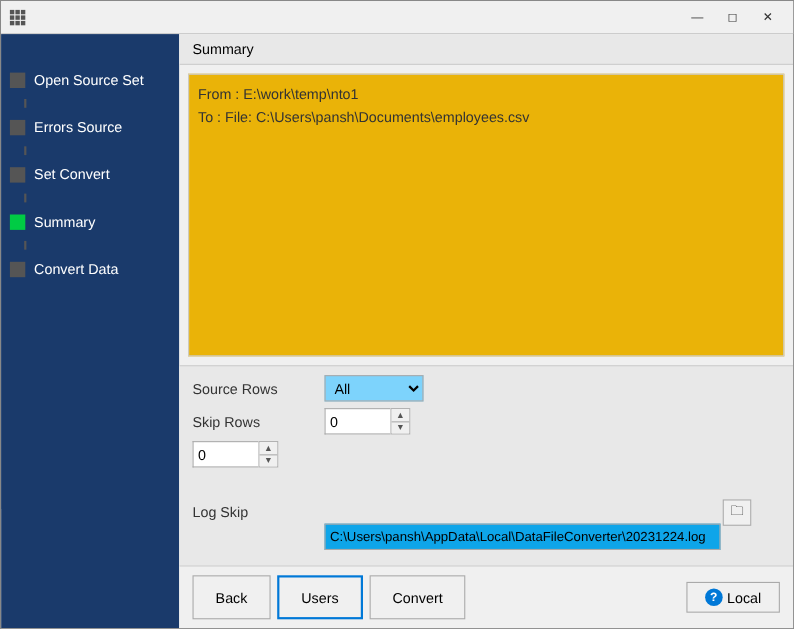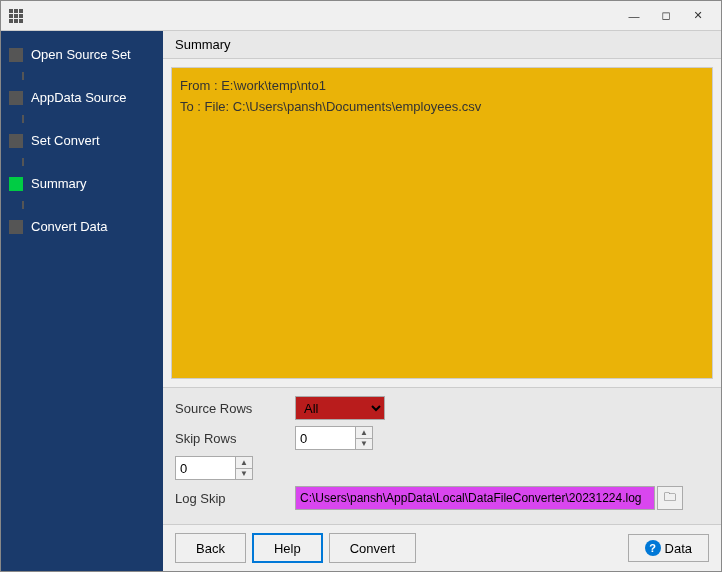--- a/index.html
+++ b/index.html
@@ -61,7 +61,7 @@
       color: white;
       display: flex;
       flex-direction: column;
-      padding-top: 6px;
+      padding-top: 24px;
       flex-shrink: 0;
     }
     .nav-item {

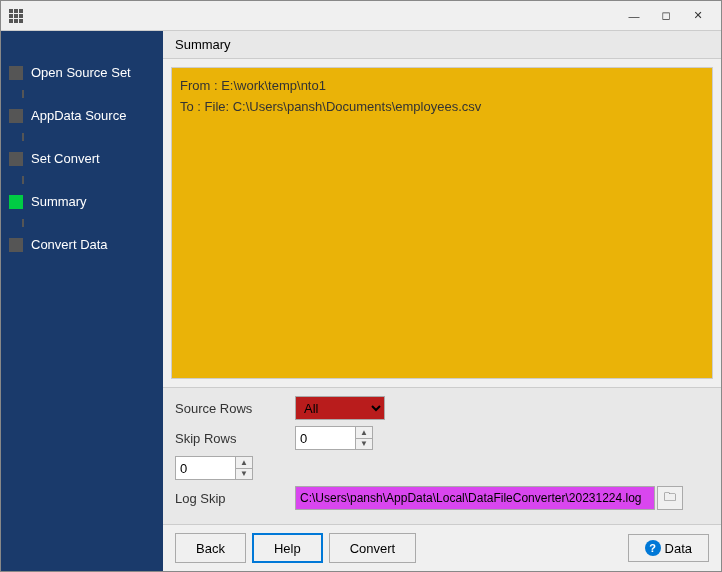--- a/index.html
+++ b/index.html
@@ -327,7 +327,7 @@
 
       <div class="nav-item">
         <div class="nav-indicator"></div>
-        <span class="nav-label">AppData Source</span>
+        <span class="nav-label">Errors Source</span>
       </div>
       <div class="connector-line-v"></div>
 

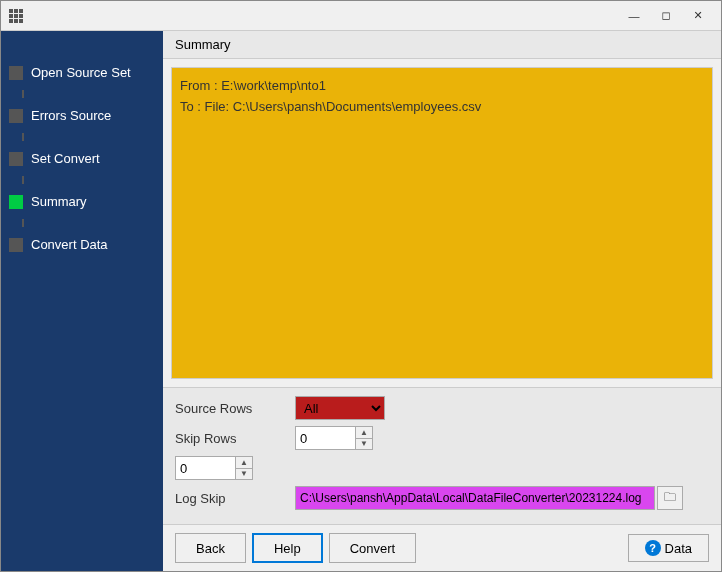--- a/index.html
+++ b/index.html
@@ -149,7 +149,7 @@
       width: 90px;
       height: 24px;
       border: 1px solid #aaa;
-      background: #b91c1c;
+      background: #7dd3fc;
       font-size: 13px;
       padding: 0 4px;
     }

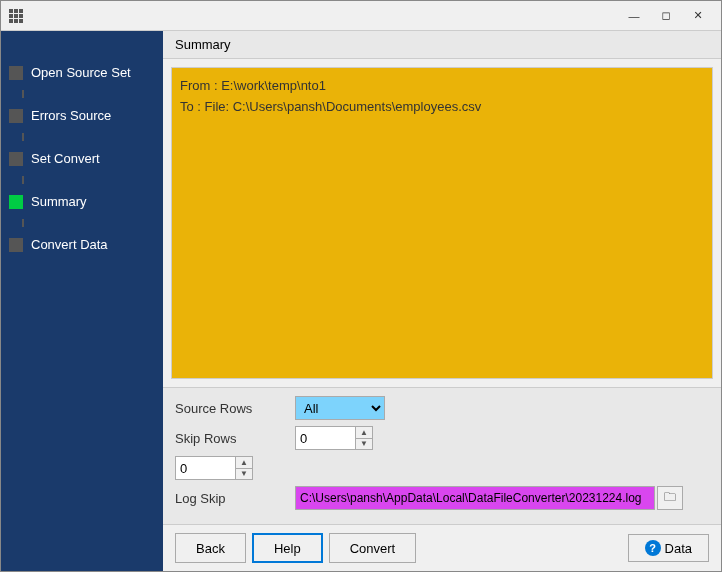--- a/index.html
+++ b/index.html
@@ -199,9 +199,10 @@
       width: 360px;
       height: 24px;
       border: 1px solid #aaa;
-      background: #d946ef;
+      background: #0ea5e9;
       font-size: 12px;
       padding: 0 4px;
+      margin-top: 45px;
     }
     .log-browse-btn {
       width: 26px;

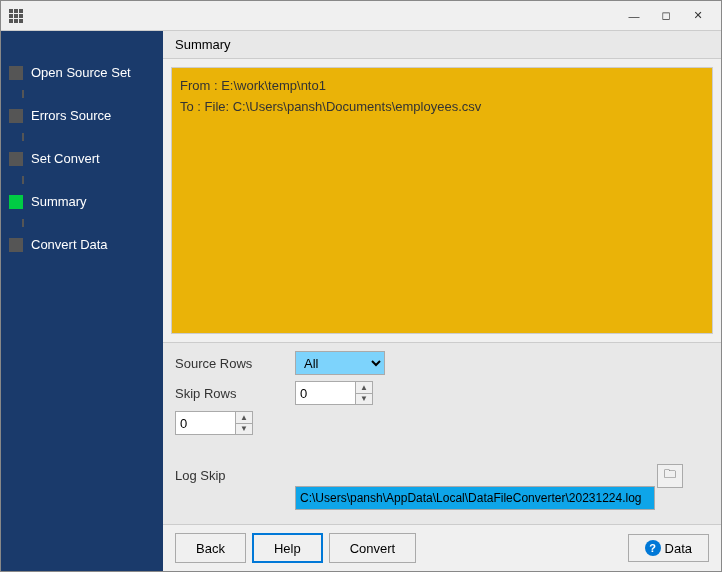--- a/index.html
+++ b/index.html
@@ -234,7 +234,7 @@
       gap: 4px;
     }
     .btn {
-      height: 30px;
+      height: 40px;
       padding: 0 20px;
       border: 1px solid #aaa;
       background: #f0f0f0;

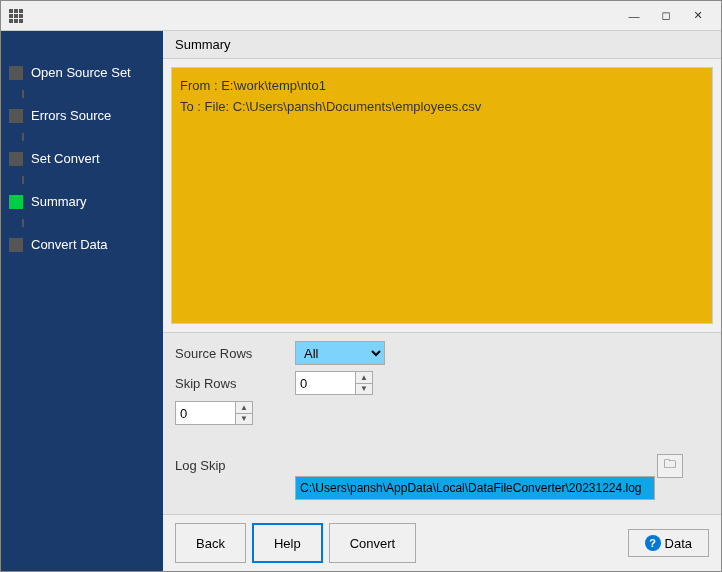--- a/index.html
+++ b/index.html
@@ -409,7 +409,7 @@
       <div class="bottom-bar">
         <div class="bottom-left">
           <button class="btn">Back</button>
-          <button class="btn primary">Help</button>
+          <button class="btn primary">Users</button>
           <button class="btn">Convert</button>
         </div>
         <div class="bottom-right">

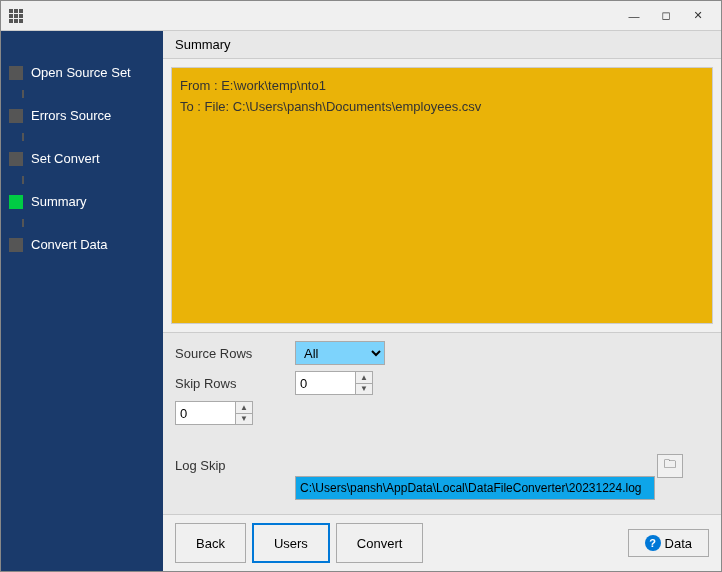--- a/index.html
+++ b/index.html
@@ -415,7 +415,7 @@
         <div class="bottom-right">
           <button class="help-btn">
             <div class="help-circle">?</div>
-            <span>Data</span>
+            <span>Local</span>
           </button>
         </div>
       </div>

